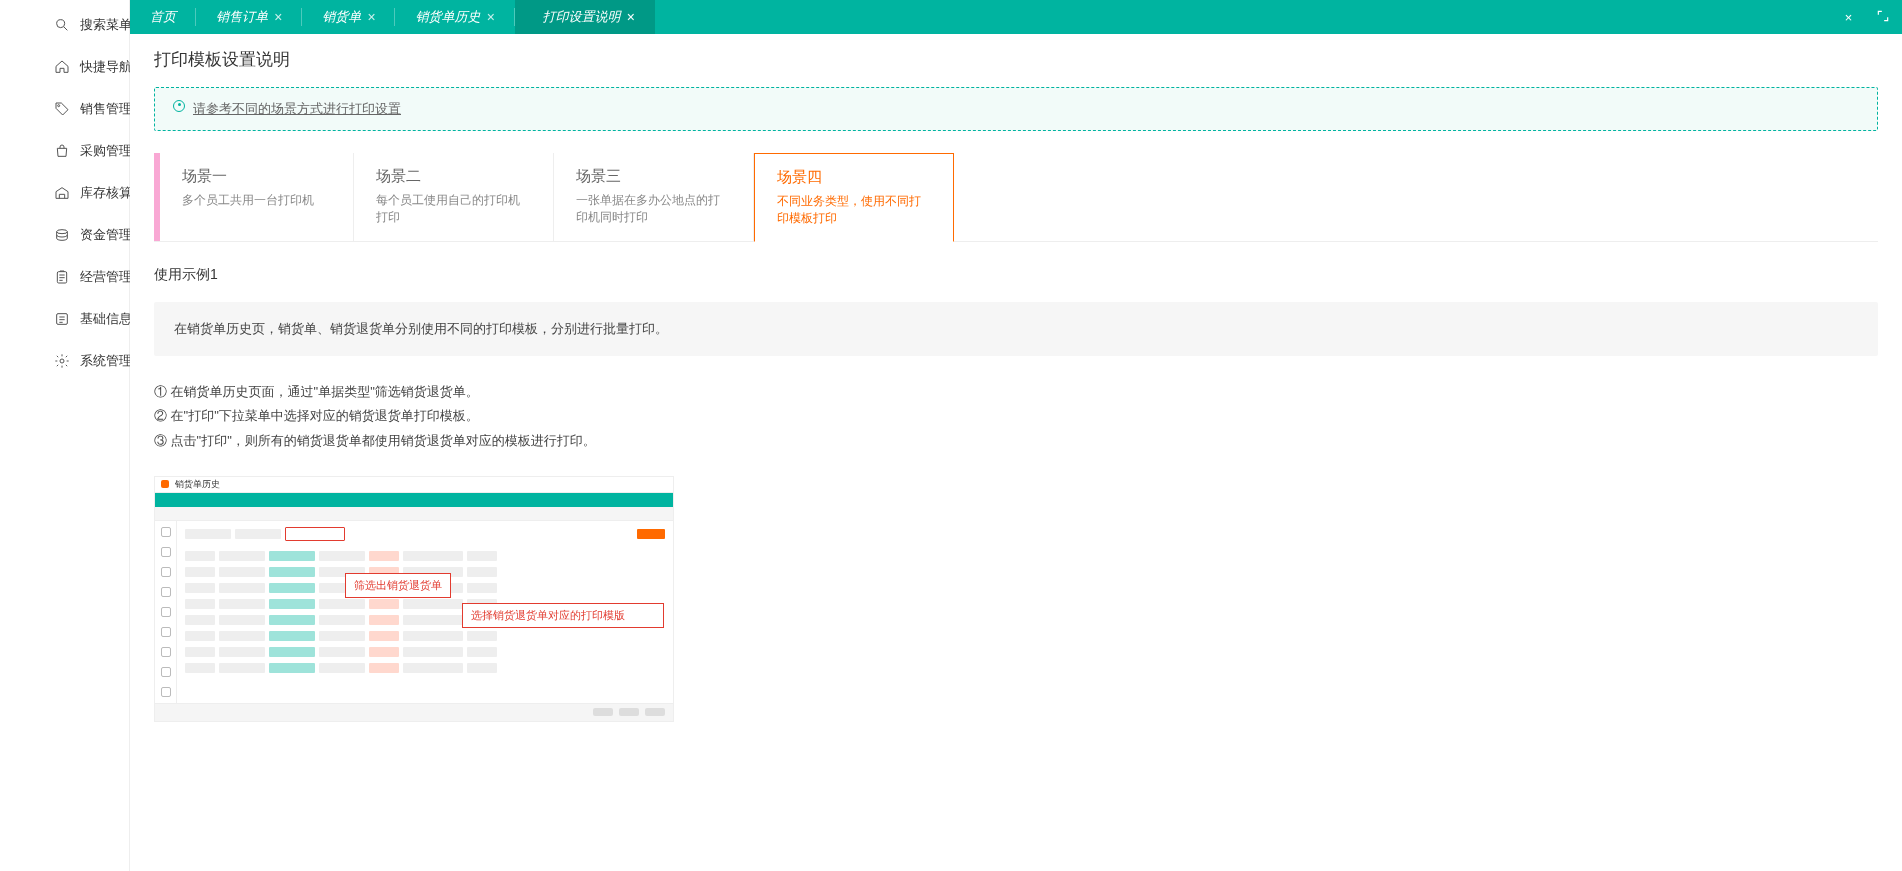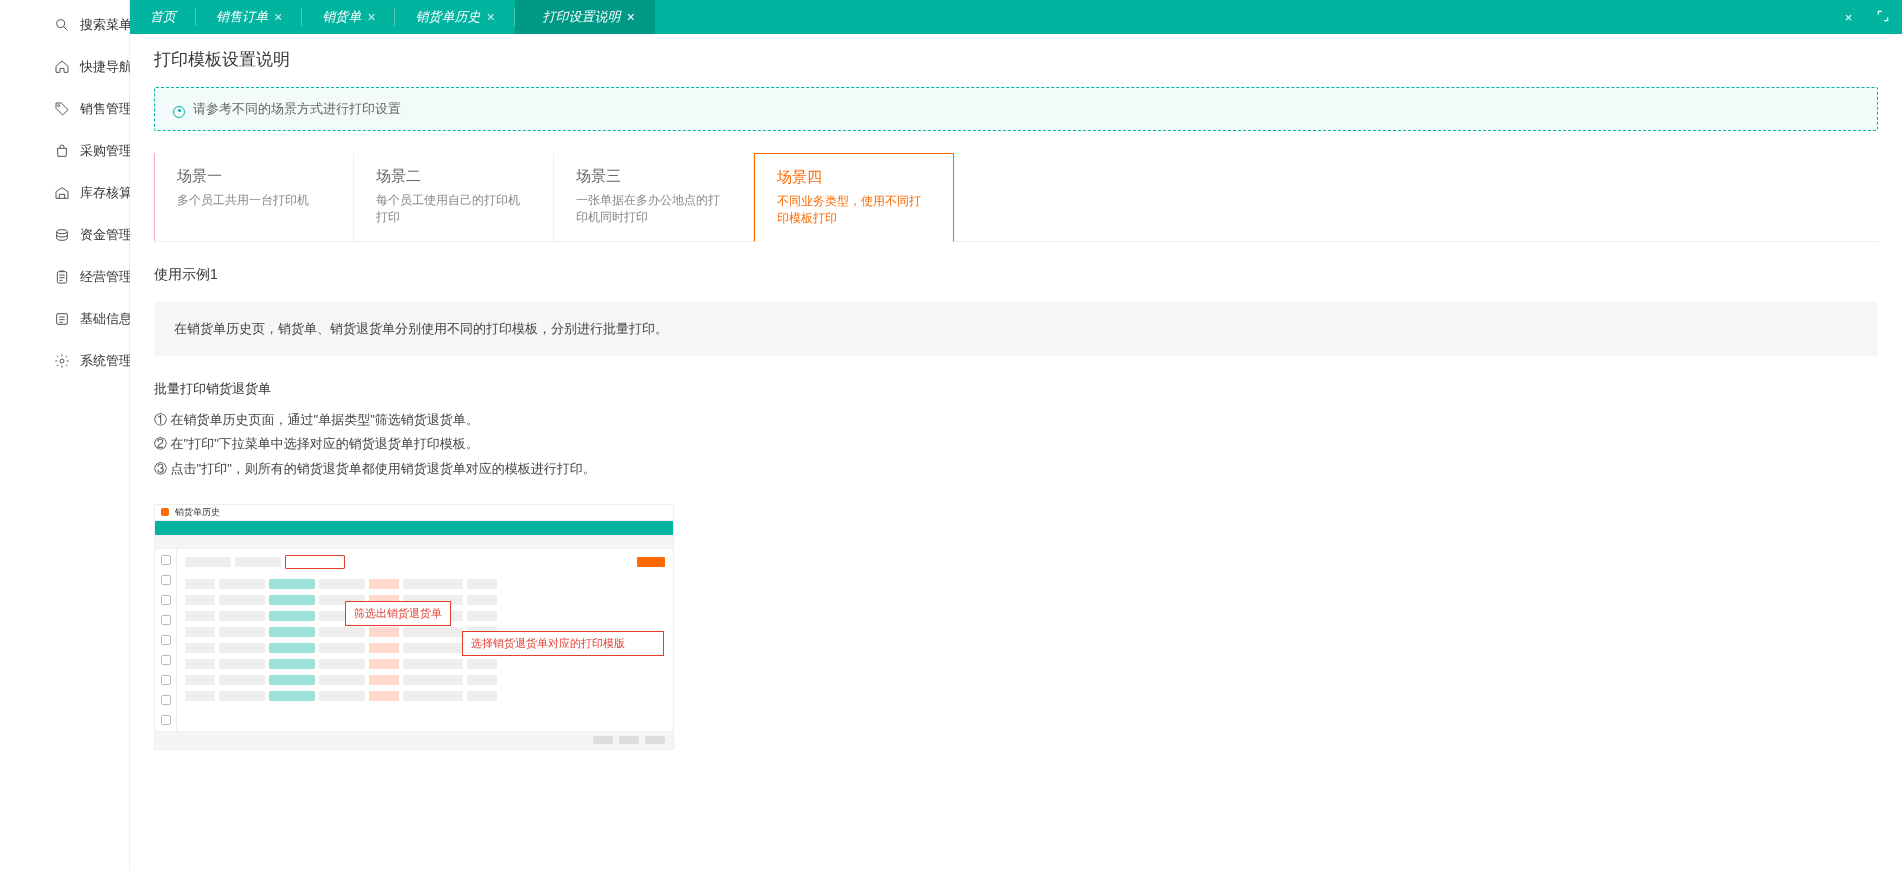--- a/index.html
+++ b/index.html
@@ -30,7 +30,7 @@
 .page { flex: 1; overflow: auto; background: #fff; padding: 14px 24px 40px; }
 .page-title { font-size: 17px; font-weight: 500; margin-bottom: 16px; }
 
-.note-box { border: 1px dashed #00b4a0; background: #f2fbf9; color: #666; padding: 12px 18px; border-radius: 2px; display: flex; align-items: flex-end; gap: 8px; margin-bottom: 22px; }
+.note-box { border: 1px dashed #00b4a0; background: #f2fbf9; color: #666; padding: 12px 18px; border-radius: 2px; display: flex; align-items: flex-start; gap: 8px; margin-bottom: 22px; text-decoration: underline; }
 .note-box .note-ico { width: 12px; height: 12px; border: 1px solid #00b4a0; border-radius: 50%; display: inline-block; position: relative; flex: none; }
 .note-box .note-ico::after { content: ""; position: absolute; left: 4px; top: 2px; width: 3px; height: 3px; background: #00b4a0; border-radius: 50%; }
 .note-box .note-txt { font-size: 13px; color: #666; }

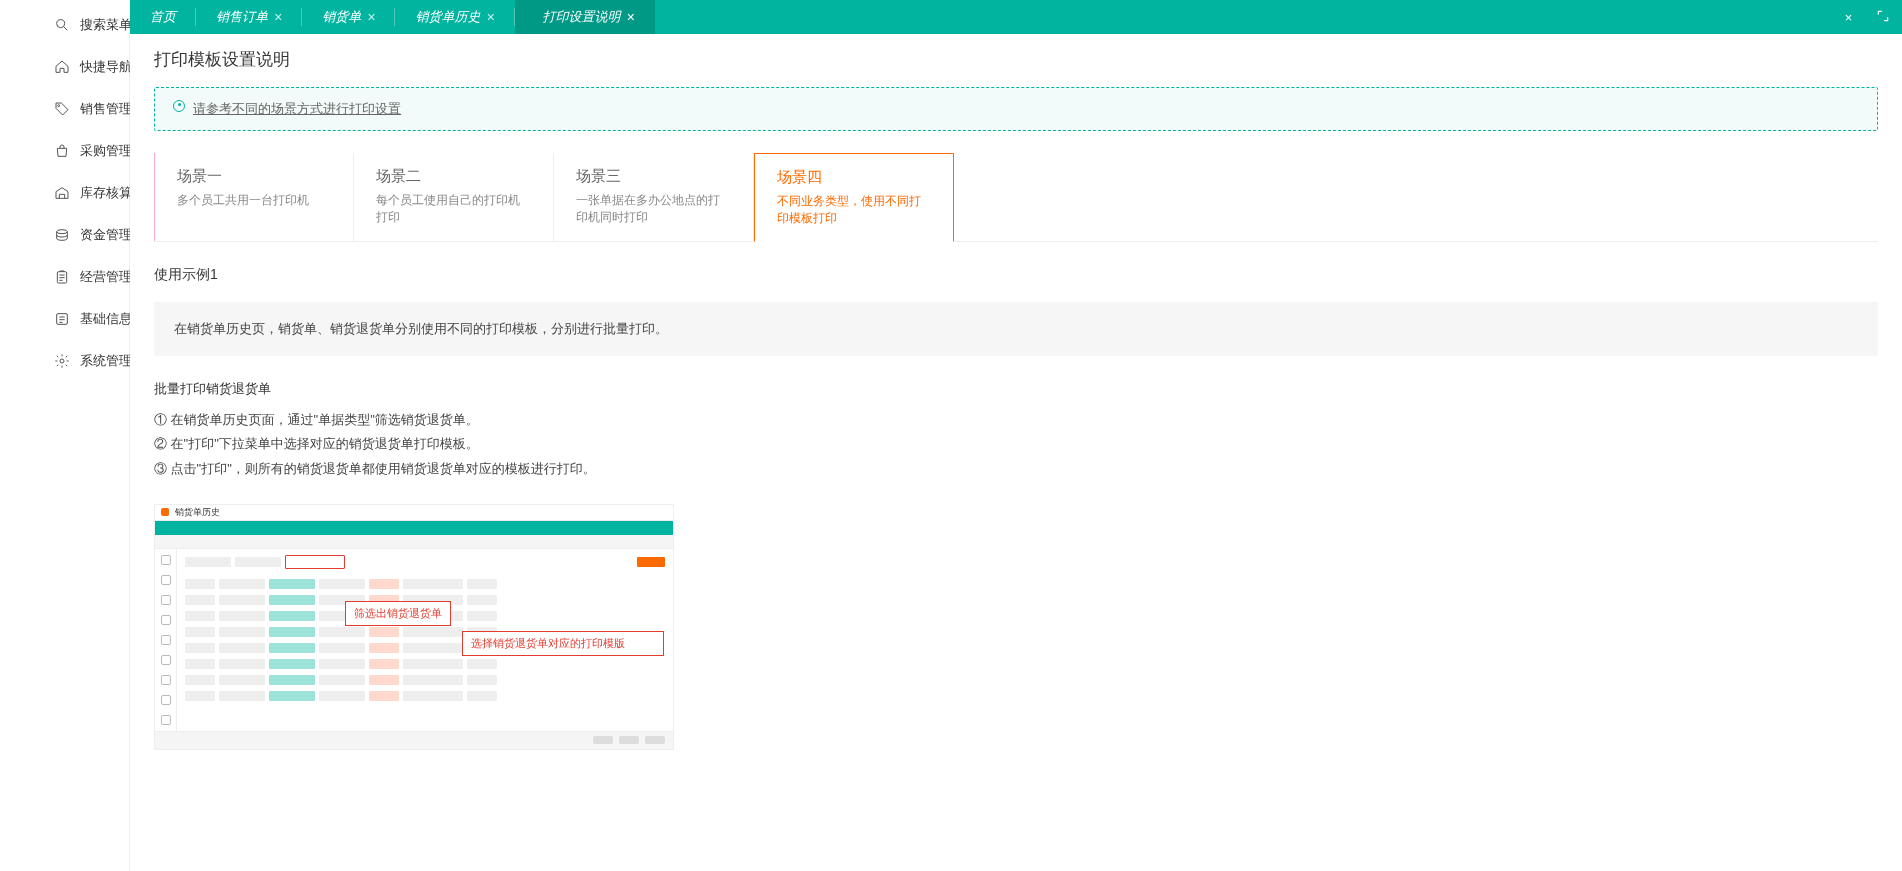--- a/index.html
+++ b/index.html
@@ -38,7 +38,7 @@
 
 .scenes { display: flex; border-bottom: 1px solid #eee; margin-bottom: 24px; }
 .scene { width: 200px; padding: 14px 22px; border-right: 1px solid #eee; background: #fff; cursor: pointer; }
-.scene:first-child { border-left: 1px solid #f9a8d4; }
+.scene:first-child { border-left: 6px solid #f9a8d4; }
 .scene-title { font-size: 15px; color: #666; margin-bottom: 6px; }
 .scene-desc { font-size: 12px; color: #888; line-height: 1.4; }
 .scene.active { border: 1px solid #ff6a00; border-bottom: 1px solid #fff; margin-bottom: -1px; }

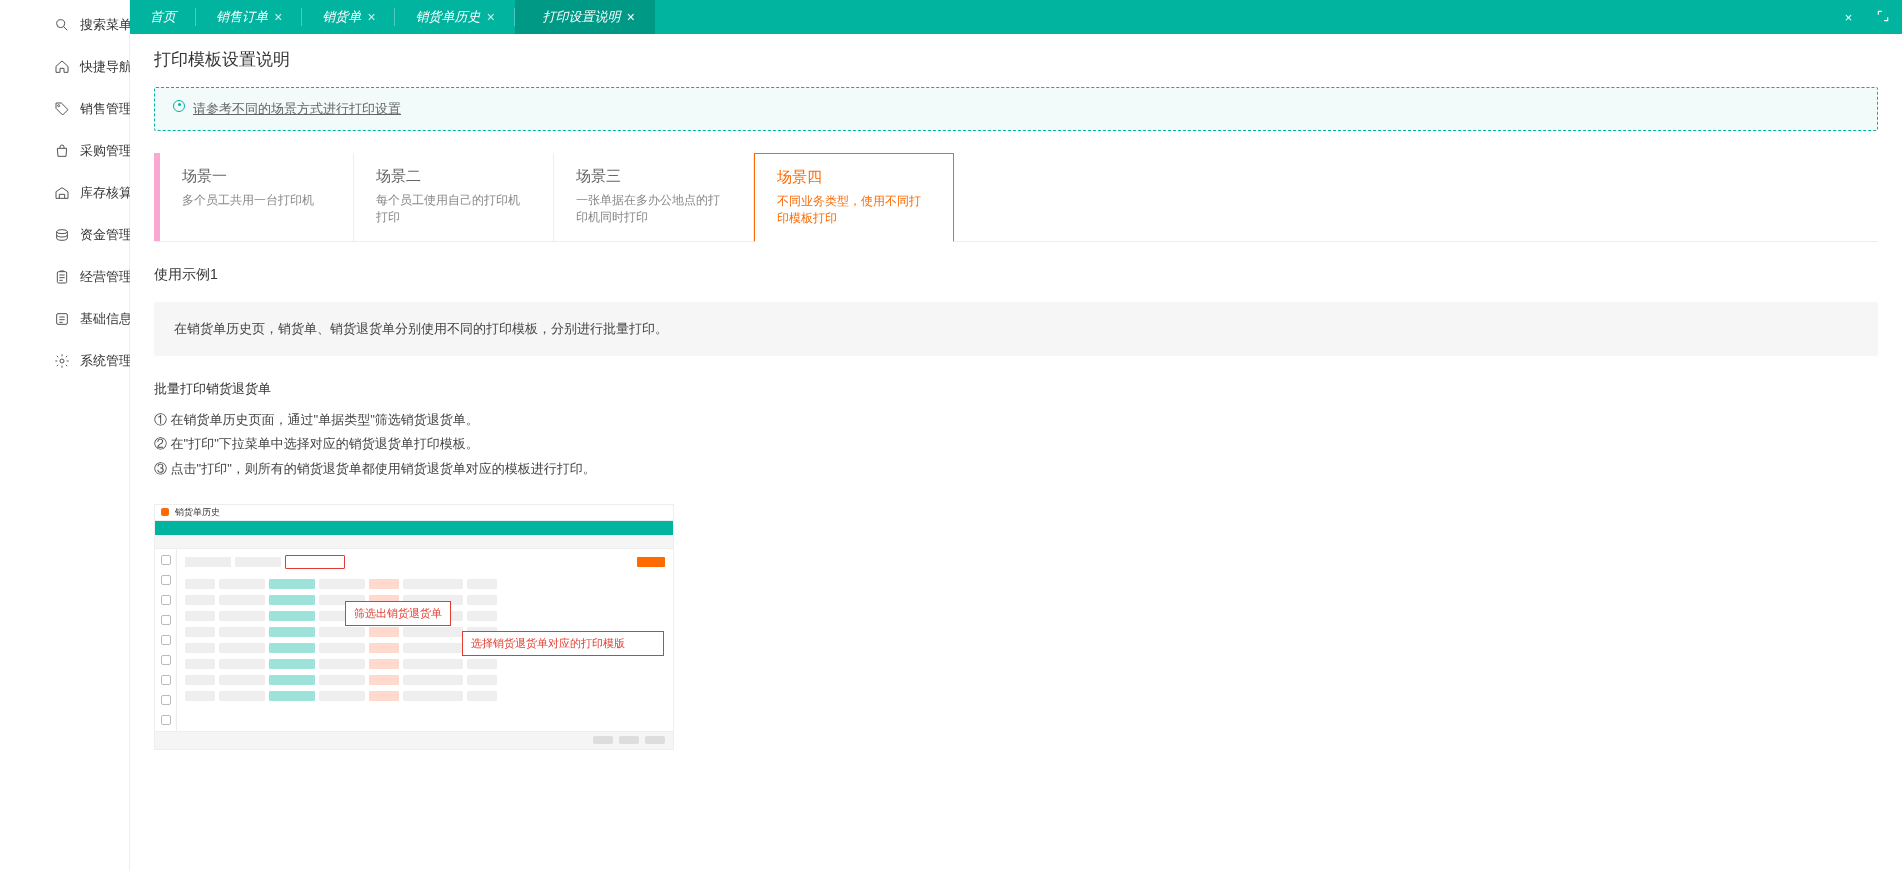--- a/index.html
+++ b/index.html
@@ -235,7 +235,6 @@
 
       <div class="grey-block">在销货单历史页，销货单、销货退货单分别使用不同的打印模板，分别进行批量打印。</div>
 
-      <h3 class="sub-h">批量打印销货退货单</h3>
 
       <div class="steps">
         <div class="step">① 在销货单历史页面，通过"单据类型"筛选销货退货单。</div>

